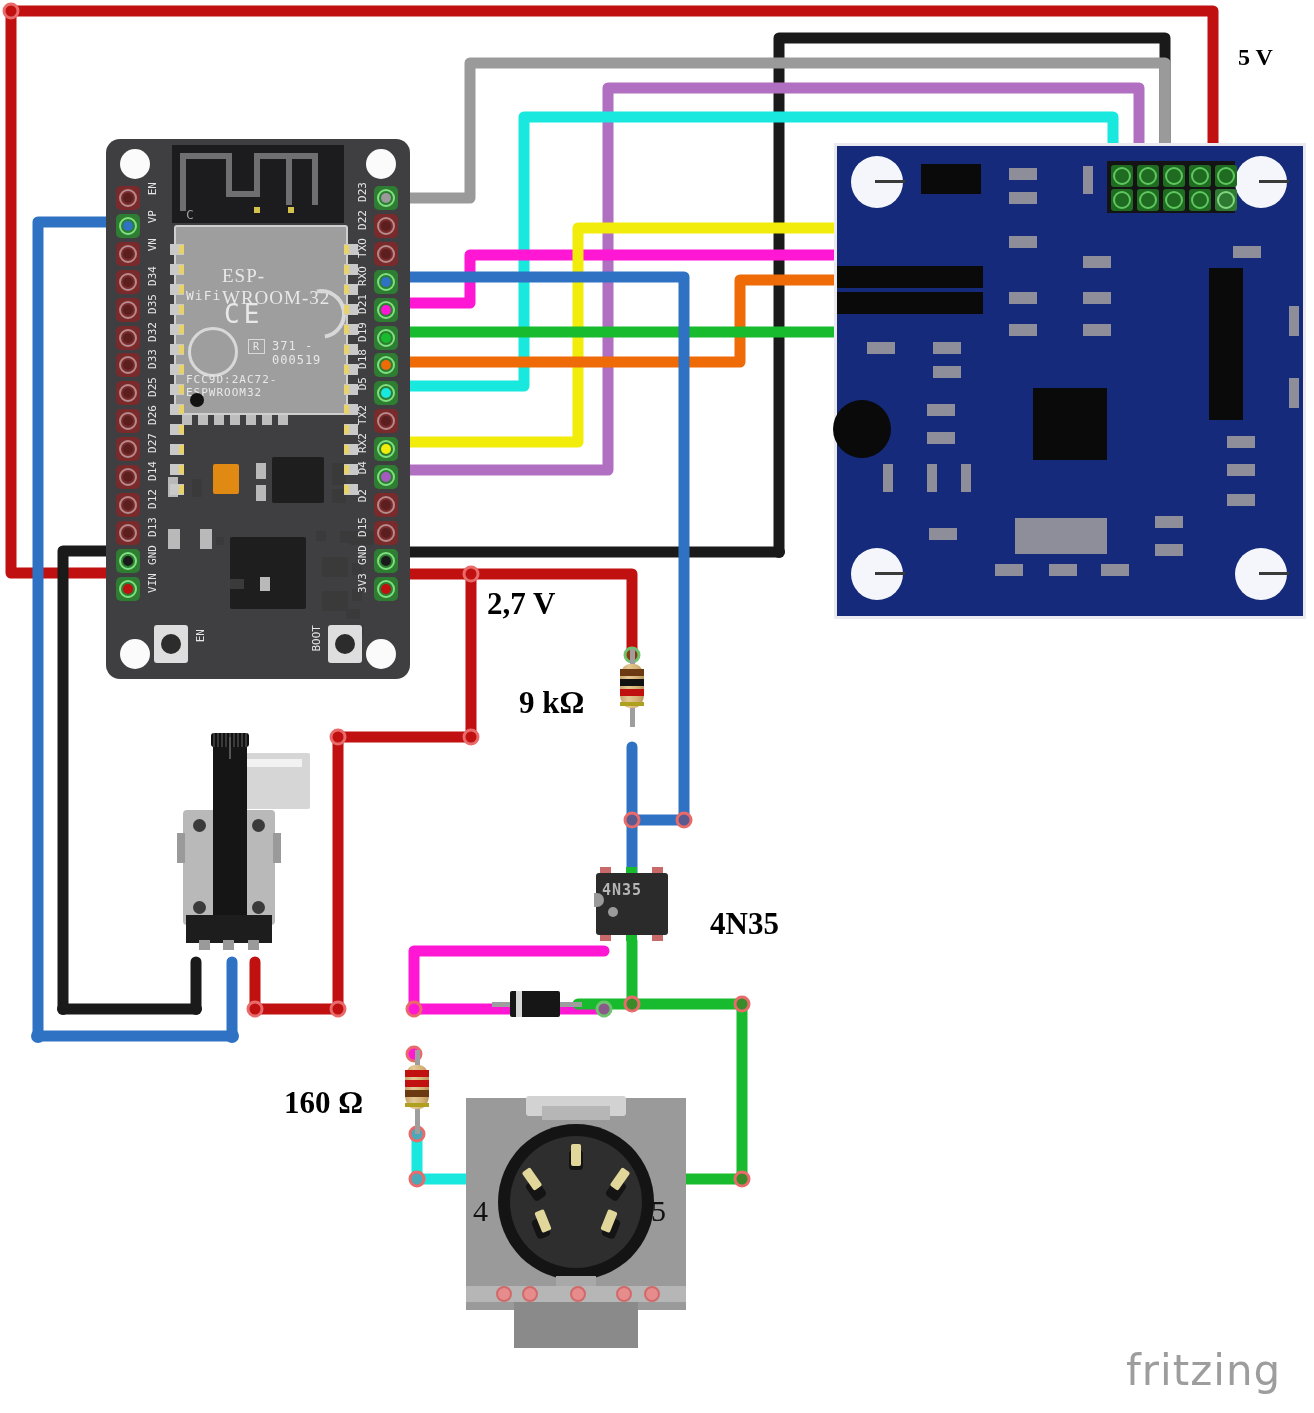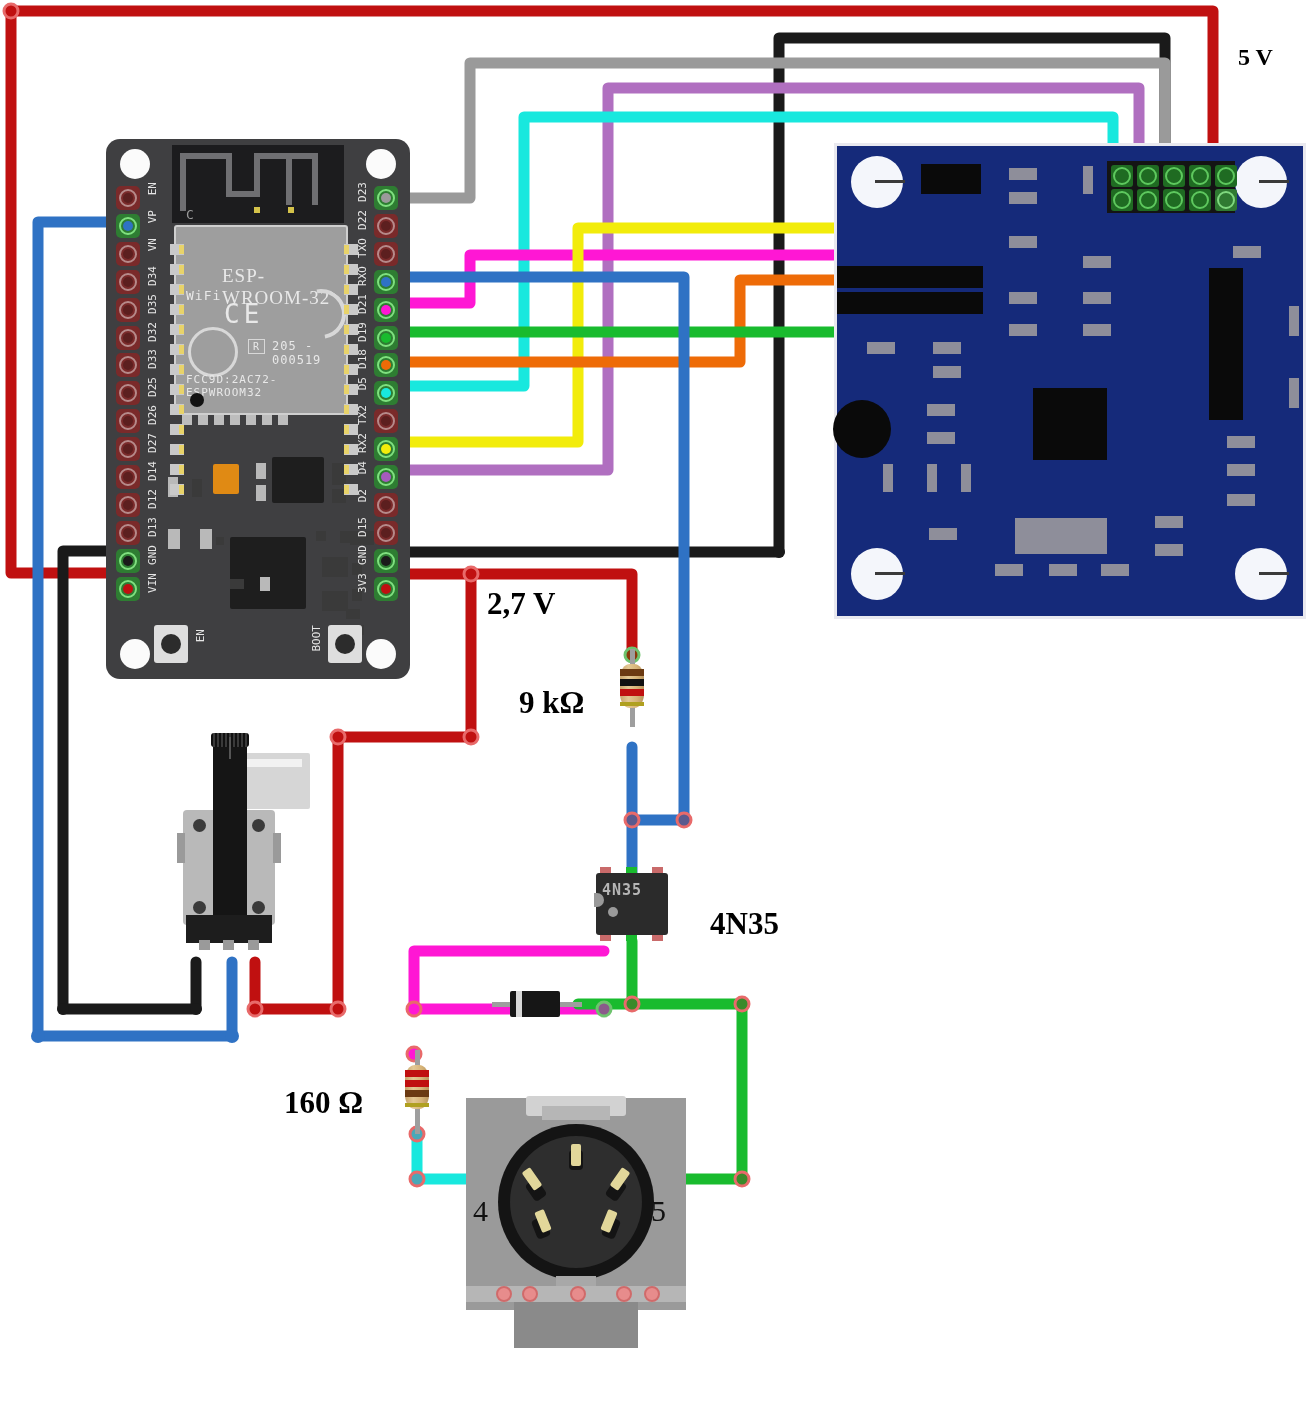--- a/index.html
+++ b/index.html
@@ -202,7 +202,7 @@
                   transform:rotate(35deg);"></div>
       <div style="position:absolute;left:12px;top:100px;width:44px;height:44px;border-radius:50%;border:3px solid #d8d8d8;"></div>
       <div class="mtxt" style="left:72px;top:112px;font-size:10px;border:1.5px solid #d8d8d8;padding:1px 4px;">R</div>
-      <div class="mtxt" style="left:96px;top:112px;font-size:12px;">205 - 000519</div>
+      <div class="mtxt" style="left:96px;top:112px;font-size:12px;">371 - 000519</div>
       <div class="mtxt" style="left:10px;top:146px;font-size:11px;">FCC9D:2AC72-ESPWROOM32</div>
       <div style="position:absolute;left:14px;top:166px;width:14px;height:14px;border-radius:50%;background:#121212;"></div>
     </div>

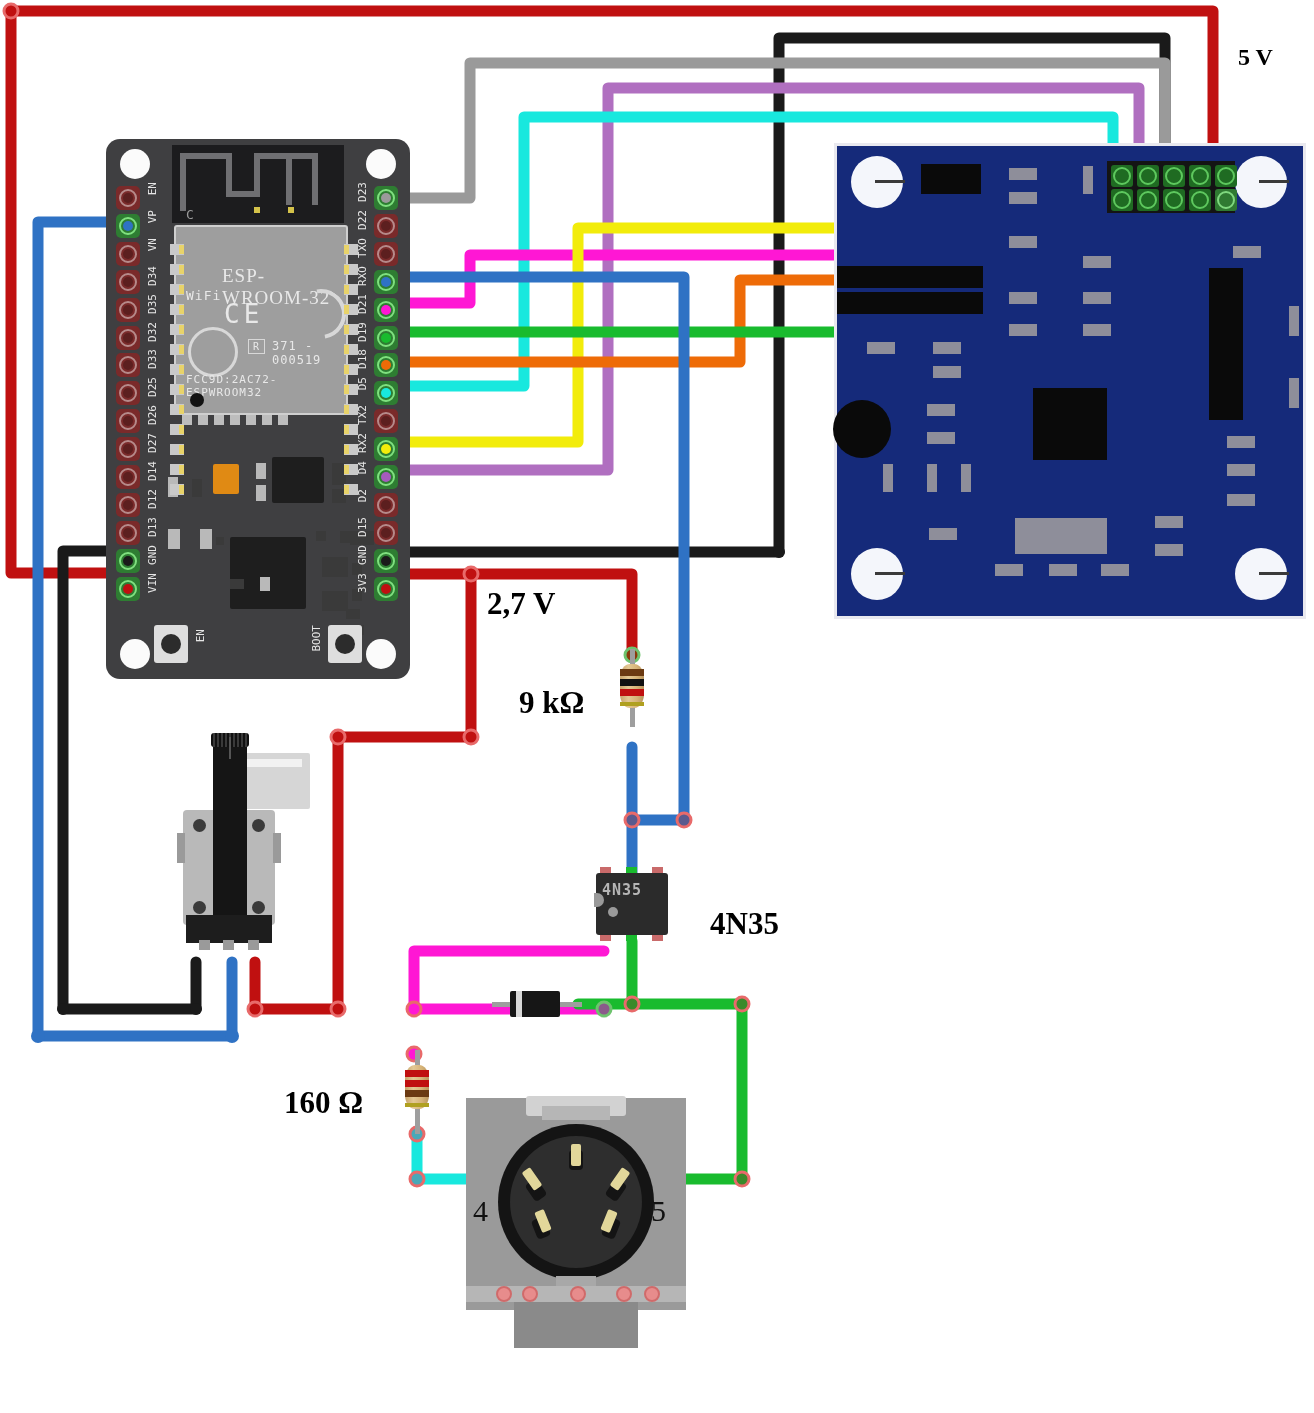--- a/index.html
+++ b/index.html
@@ -652,6 +652,7 @@
 
   <div class="lbl" style="left:1238px;top:44px;font-size:24px;">5 V</div>
   <div class="lbl" style="left:487px;top:586px;font-size:31px;">2,7 V</div>
+  <div class="fritz">fritzing</div>
 
 </div>
 

